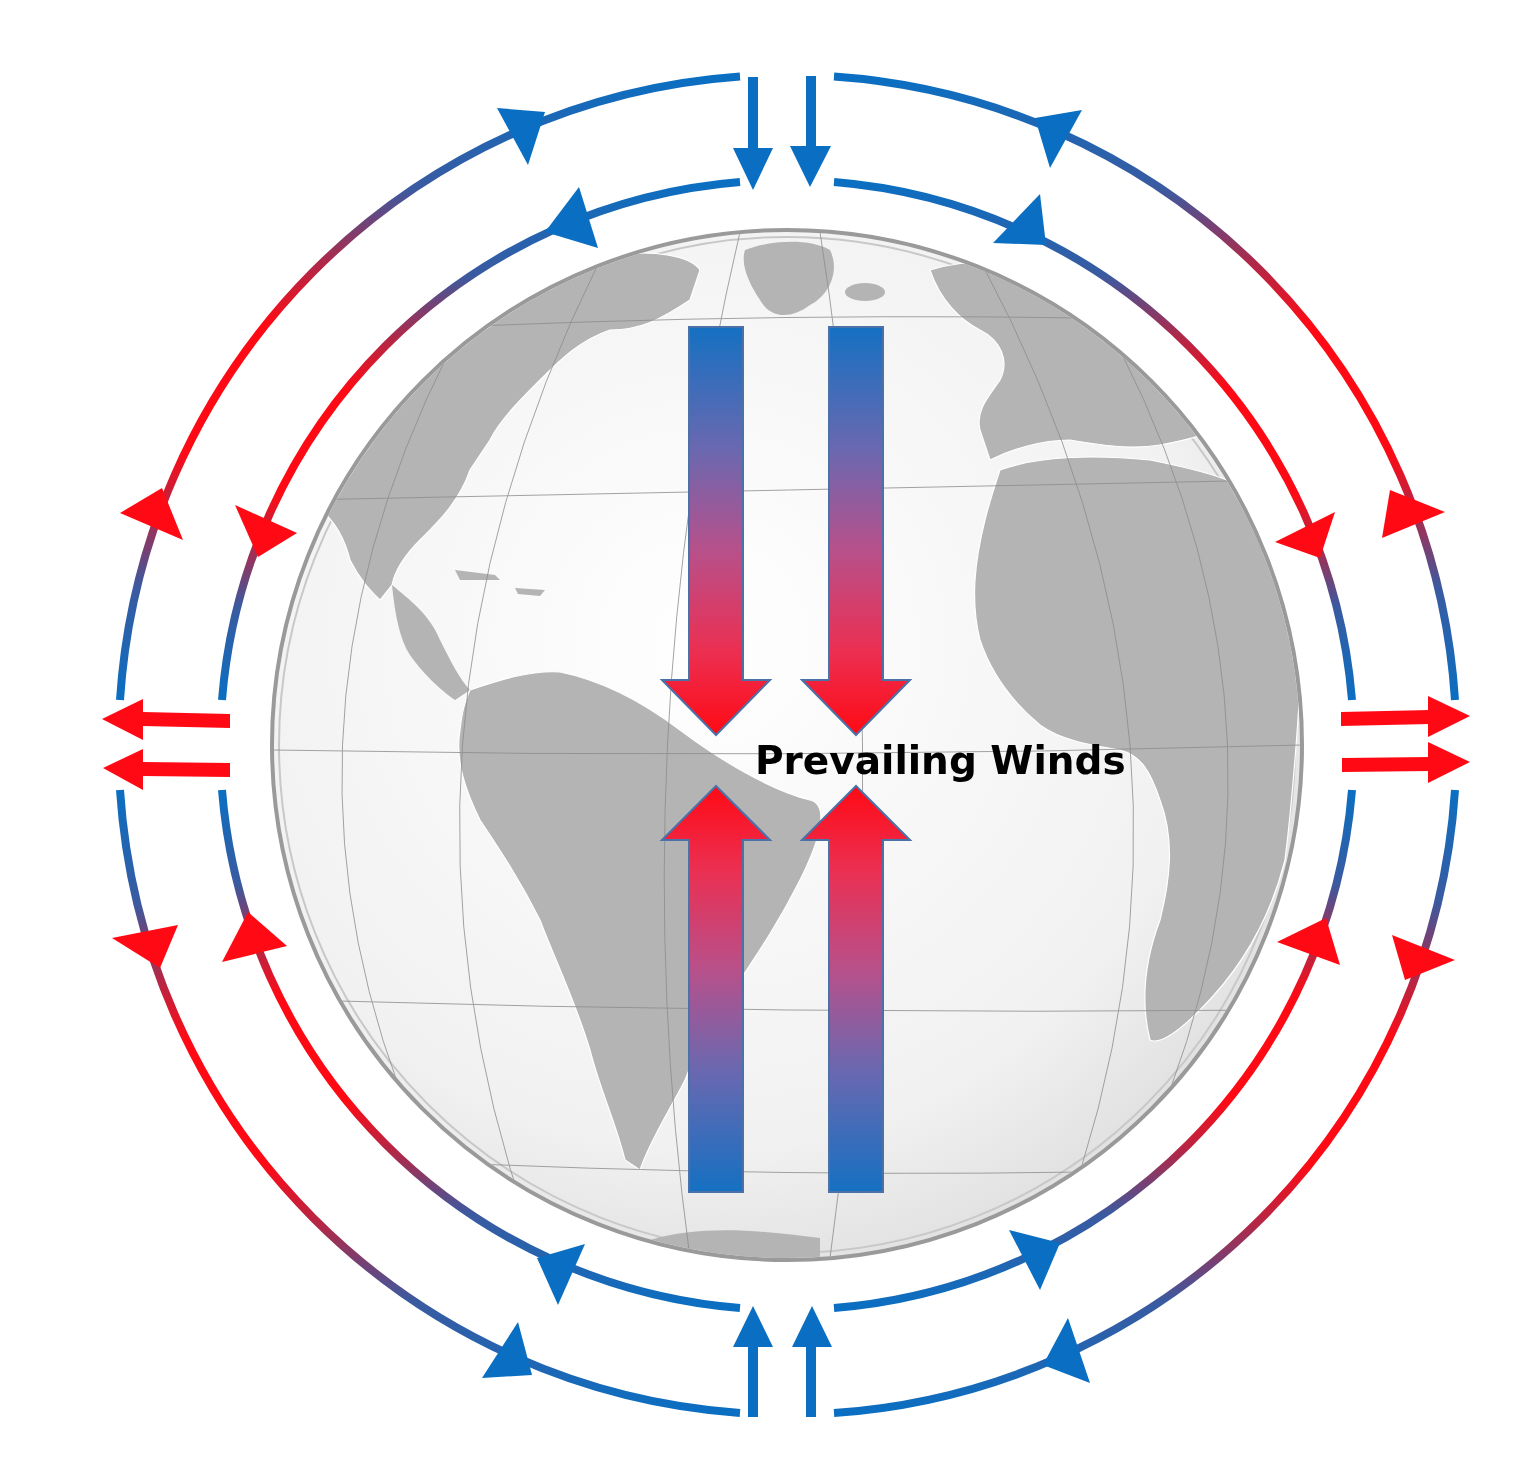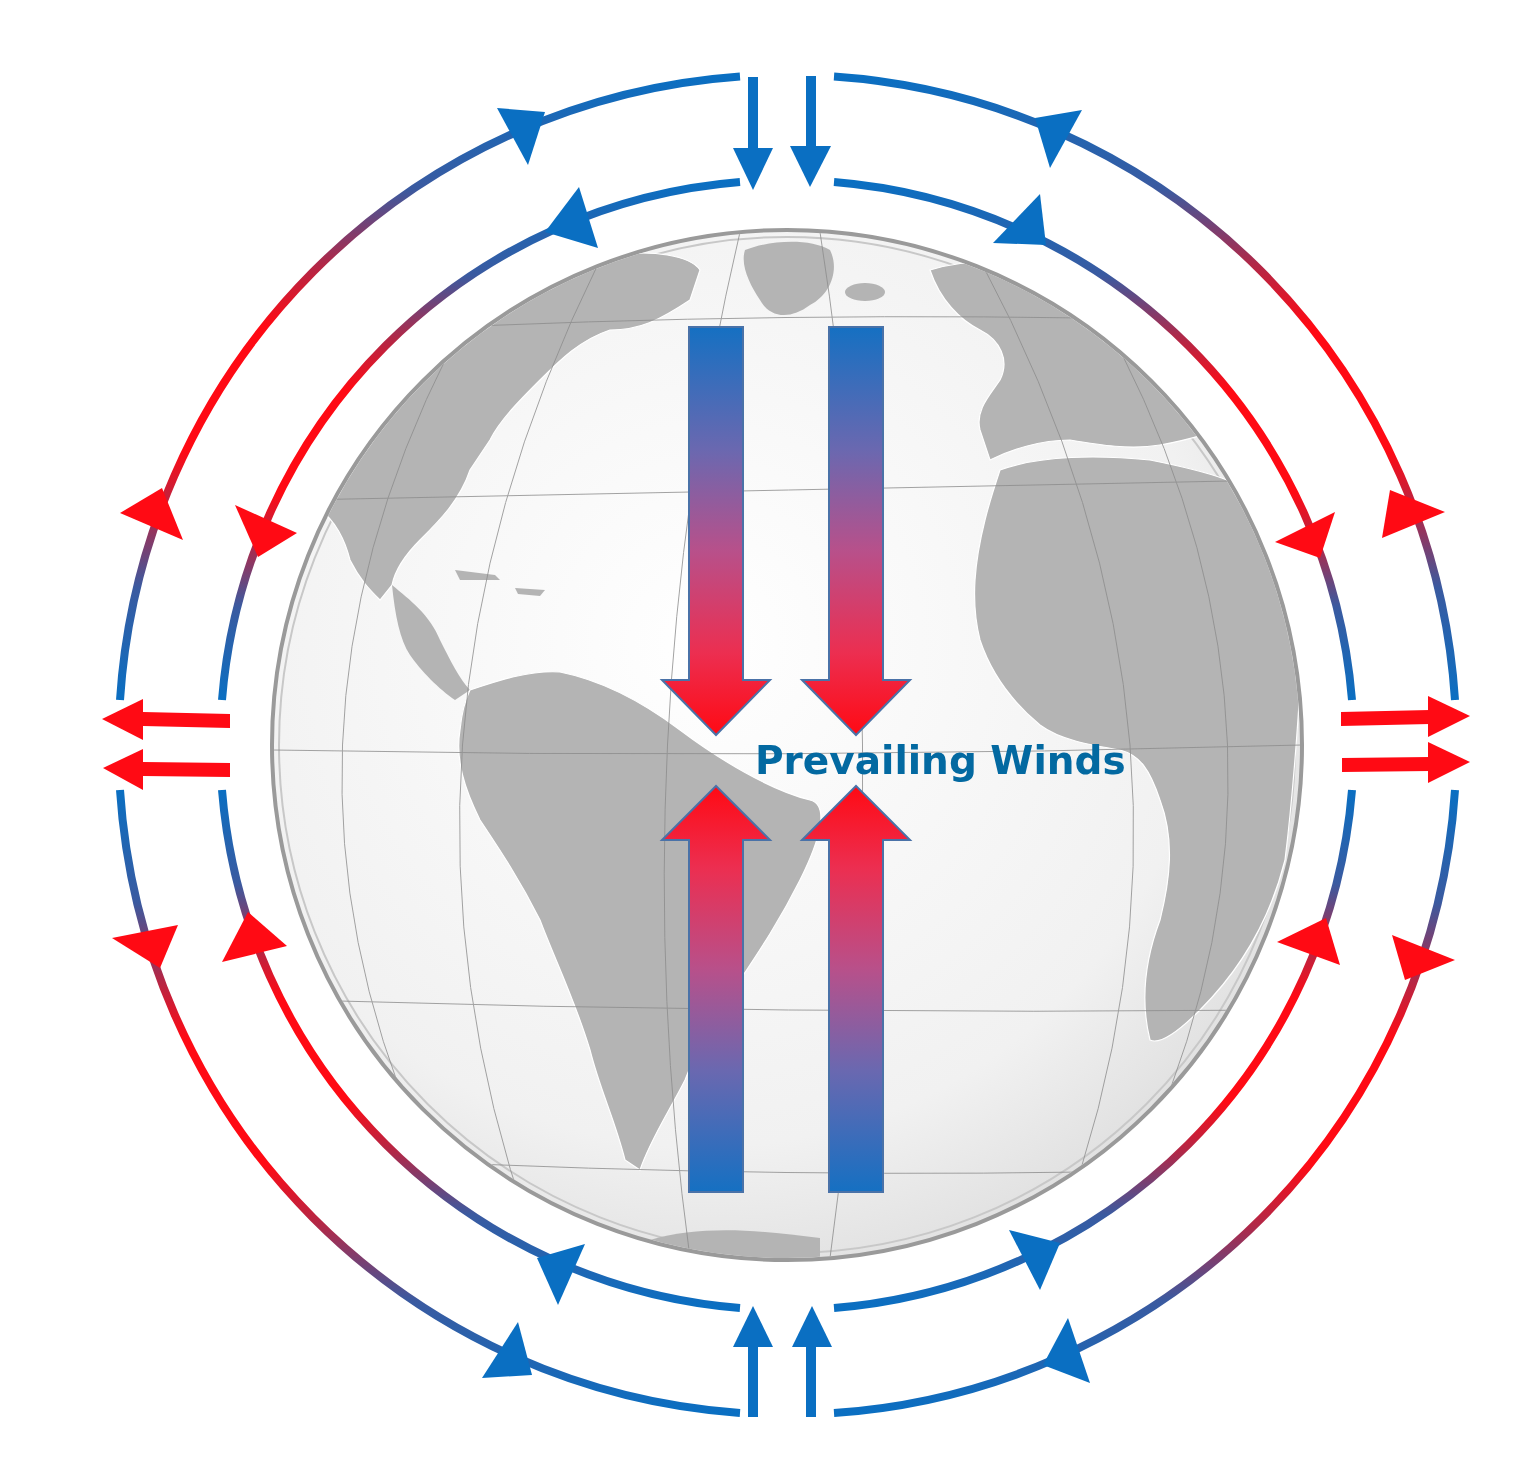--- a/index.html
+++ b/index.html
@@ -9,7 +9,7 @@
   .label {
     position: absolute; left: 755px; top: 738px;
     font-family: "DejaVu Sans", "Liberation Sans", sans-serif;
-    font-weight: bold; font-size: 39px; color: #0369a1; letter-spacing: 0px;
+    font-weight: bold; font-size: 39px; color: #000000; letter-spacing: 0px;
     white-space: nowrap;
   }
 </style>

